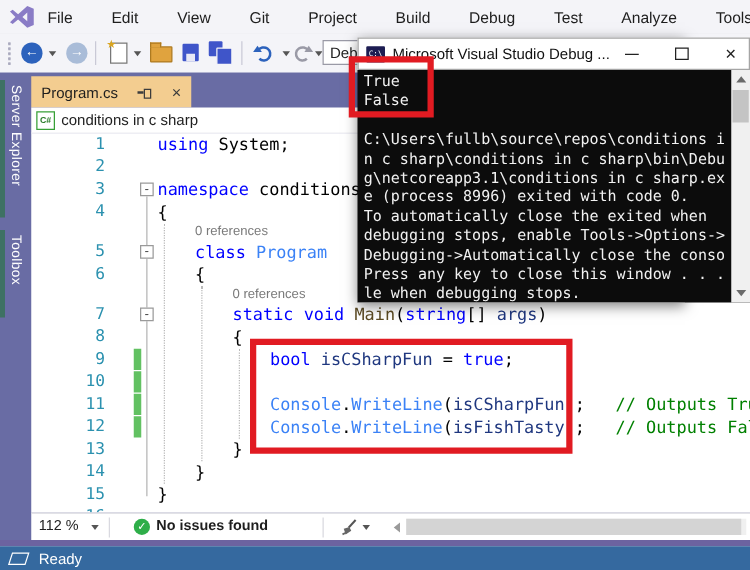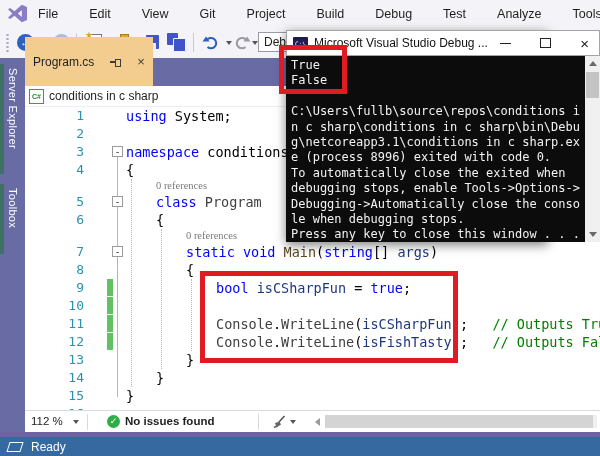--- a/index.html
+++ b/index.html
@@ -54,7 +54,7 @@
 
   .editor-col{position:absolute;left:25px;top:0;width:575px;height:374px;}
   .tabstrip{position:absolute;left:0;top:0;width:575px;height:28px;display:flex;align-items:flex-end;}
-  .doc-tab{height:25px;background:#f3cd90;display:flex;align-items:center;padding:12px 8px;gap:16px;
+  .doc-tab{height:25px;background:#f3cd90;display:flex;align-items:center;padding:0 8px;gap:16px;
     font-size:12px;color:#1e1e1e;}
   .pin-icon{display:inline-block;width:11px;height:10px;position:relative;}
   .pin-icon:before{content:"";position:absolute;left:0;top:4px;width:5px;height:2px;background:#3c3c3c;}

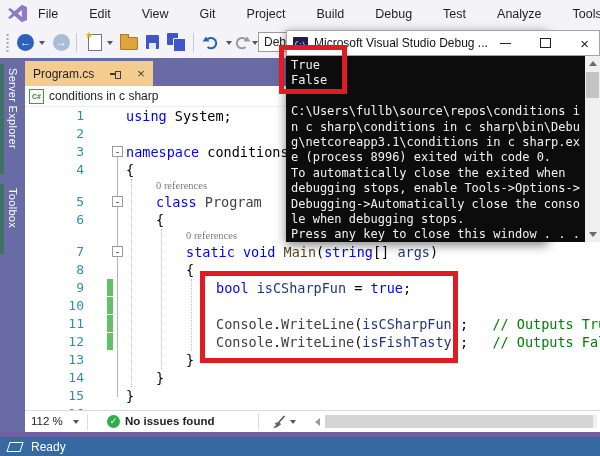--- a/index.html
+++ b/index.html
@@ -78,7 +78,7 @@
   .fold{position:absolute;left:87px;top:3px;width:11px;height:11px;border:1px solid #9a9a9a;background:#fff;
     font-size:10px;line-height:10px;text-align:center;color:#444;font-style:normal;box-sizing:border-box;}
   .code{position:absolute;top:0;white-space:pre;}
-  .lens{position:absolute;top:0;font-family:Liberation Serif, serif;font-size:10.5px;line-height:13px;color:#7a7a7a;}
+  .lens{position:absolute;top:0;font-family:Liberation Sans, sans-serif;font-size:10.5px;line-height:13px;color:#7a7a7a;}
   .tk.kw{color:#0000ff;}.tk.ty{color:#404040;}.tk.id{color:#1f377f;}
   .tk.pl{color:#000;}.tk.cm{color:#008000;}.tk.mt{color:#5b4a22;}
 

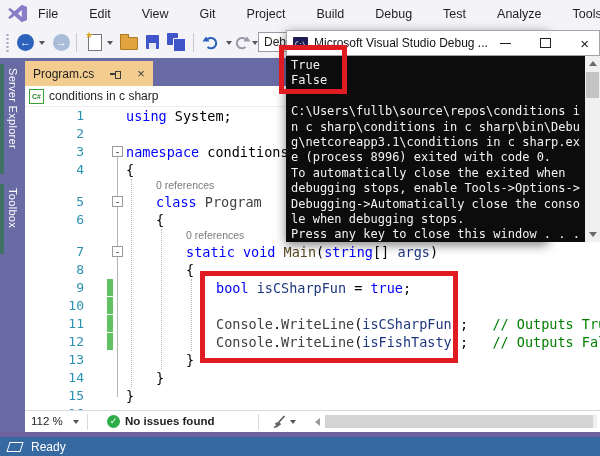--- a/index.html
+++ b/index.html
@@ -79,7 +79,7 @@
     font-size:10px;line-height:10px;text-align:center;color:#444;font-style:normal;box-sizing:border-box;}
   .code{position:absolute;top:0;white-space:pre;}
   .lens{position:absolute;top:0;font-family:Liberation Sans, sans-serif;font-size:10.5px;line-height:13px;color:#7a7a7a;}
-  .tk.kw{color:#0000ff;}.tk.ty{color:#404040;}.tk.id{color:#1f377f;}
+  .tk.kw{color:#0000ff;}.tk.ty{color:#3b82f6;}.tk.id{color:#1f377f;}
   .tk.pl{color:#000;}.tk.cm{color:#008000;}.tk.mt{color:#5b4a22;}
 
   

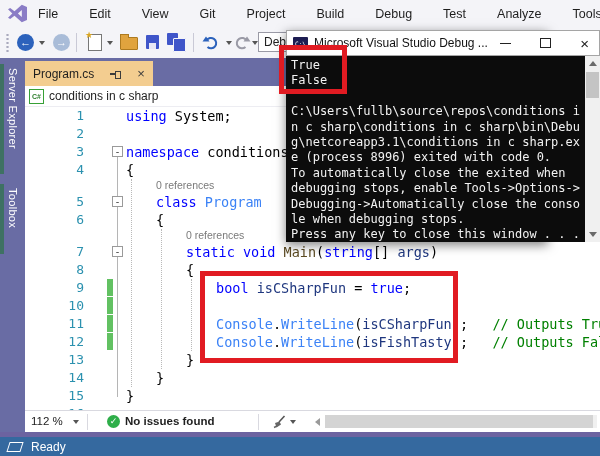--- a/index.html
+++ b/index.html
@@ -346,8 +346,8 @@
           <div class="con-line">To automatically close the exited when</div>
           <div class="con-line">debugging stops, enable Tools-&gt;Options-&gt;</div>
           <div class="con-line">Debugging-&gt;Automatically close the conso</div>
+          <div class="con-line">Press any key to close this window . . .</div>
           <div class="con-line">le when debugging stops.</div>
-          <div class="con-line">Press any key to close this window . . .</div>
         </div>
       <div class="con-scroll">
         <i class="sc-up"></i>

